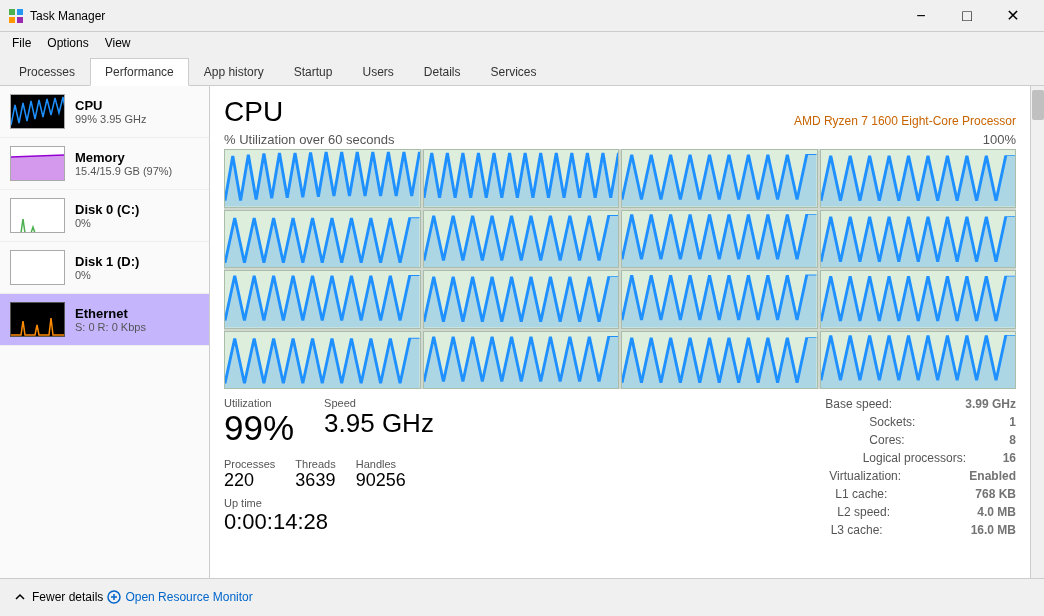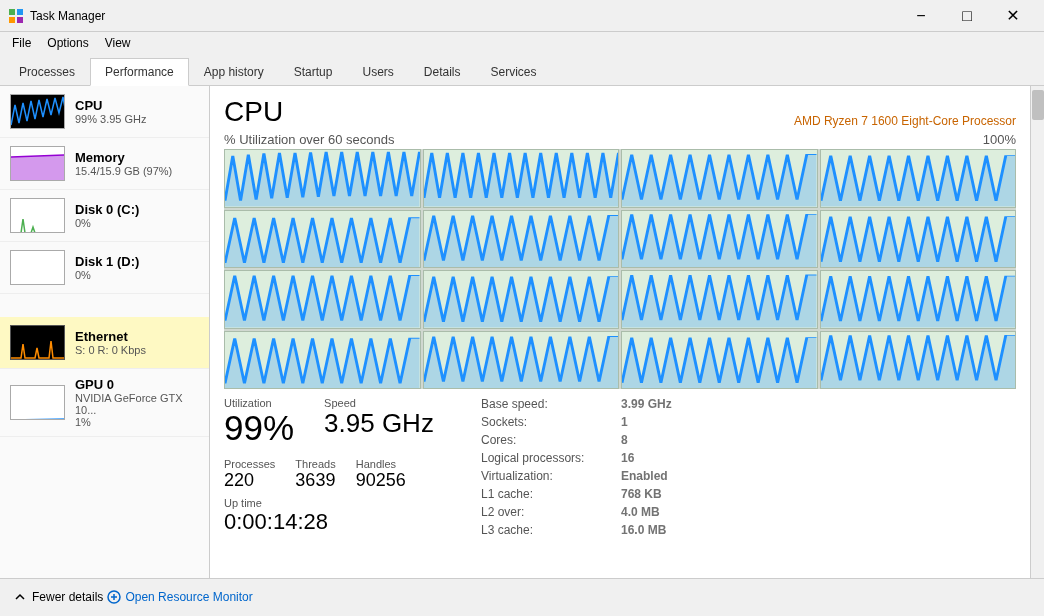--- a/index.html
+++ b/index.html
@@ -81,7 +81,7 @@
       cursor: pointer;
       border-bottom: 1px solid #eee;
     }
-    .sidebar-item.active { background: #fef9c3; margin-top: 23px; }
+    .sidebar-item.active { background: #c4b5fd; }
     .sidebar-mini-chart {
       width: 55px; height: 35px; margin-right: 10px; flex-shrink: 0;
       border: 1px solid #aaa; background: #fff; position: relative; overflow: hidden;

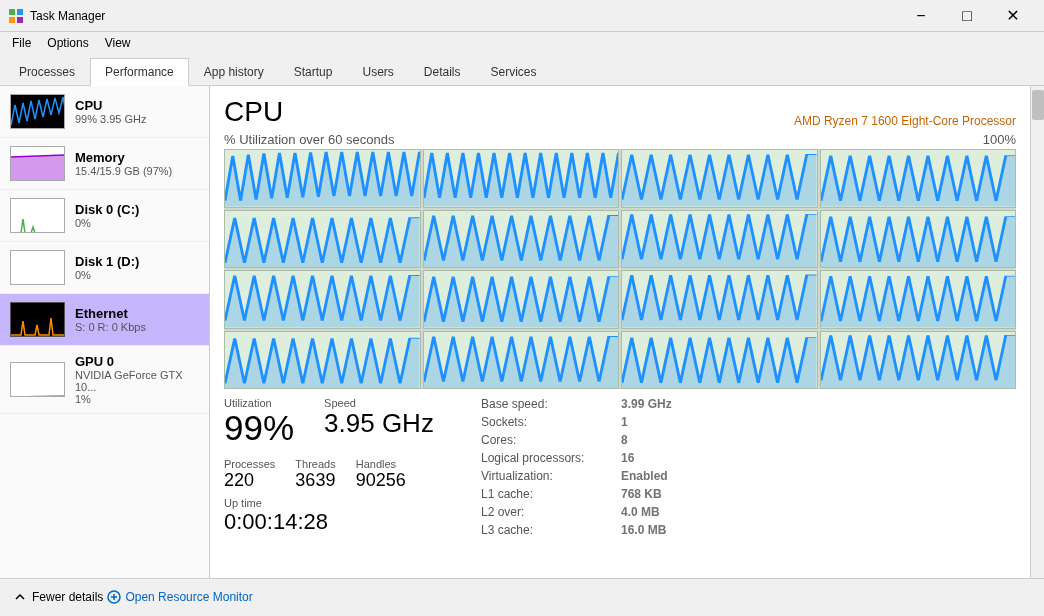--- a/index.html
+++ b/index.html
@@ -312,18 +312,6 @@
       </div>
     </div>
 
-    <div class="sidebar-item">
-      <div class="sidebar-mini-chart" style="background:#fff;border:1px solid #aaa;">
-        <svg viewBox="0 0 55 35" preserveAspectRatio="none" width="55" height="35">
-          <polyline points="0,34 55,33" style="stroke:#1e90ff;fill:none;stroke-width:1.5"></polyline>
-        </svg>
-      </div>
-      <div class="sidebar-item-info">
-        <div class="sidebar-item-name">GPU 0</div>
-        <div class="sidebar-item-detail">NVIDIA GeForce GTX 10...</div>
-        <div class="sidebar-item-detail">1%</div>
-      </div>
-    </div>
 
   </div>
 

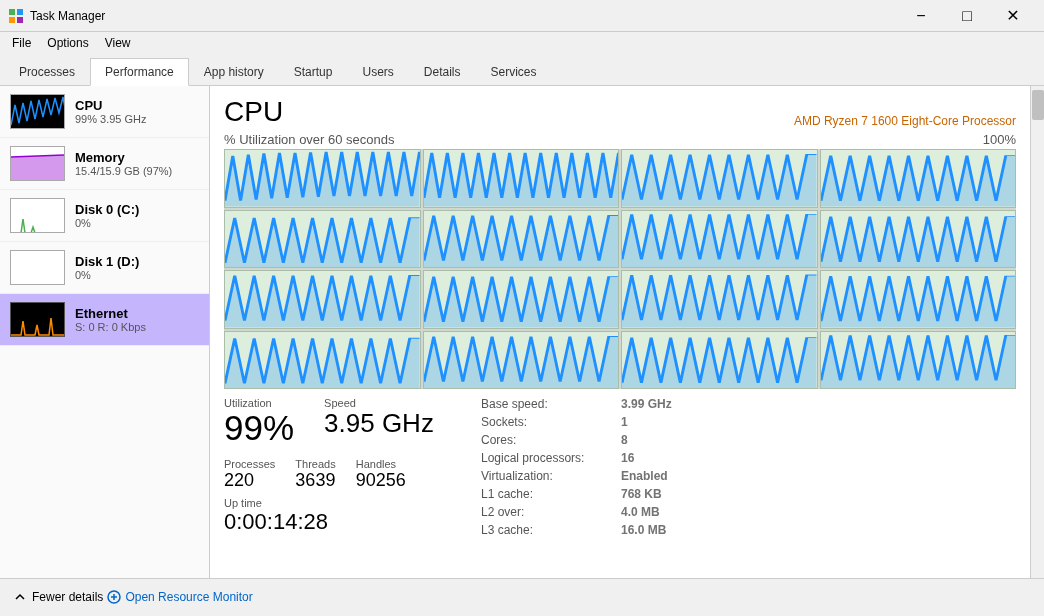--- a/index.html
+++ b/index.html
@@ -137,7 +137,7 @@
     
     .stats-section {
       display: flex;
-      gap: 17px;
+      gap: 9px;
     }
     .stats-left {
       width: 220px;

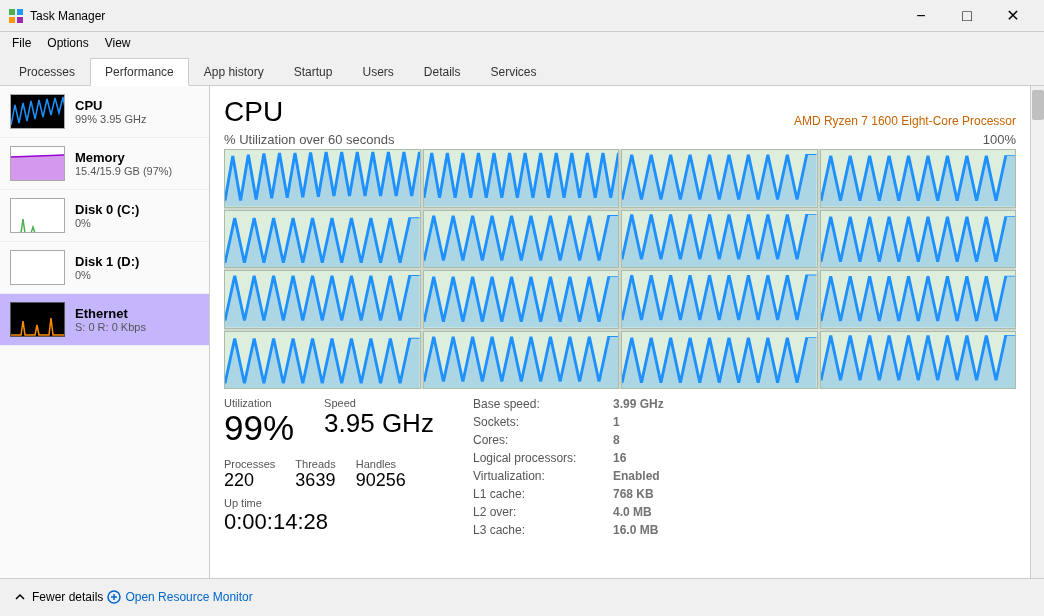--- a/index.html
+++ b/index.html
@@ -165,6 +165,7 @@
       display: flex;
       margin-bottom: 4px;
       font-size: 12px;
+      justify-content: flex-end;
     }
     .detail-key { width: 140px; color: #555; }
     .detail-val { color: #737373; font-weight: 700; }

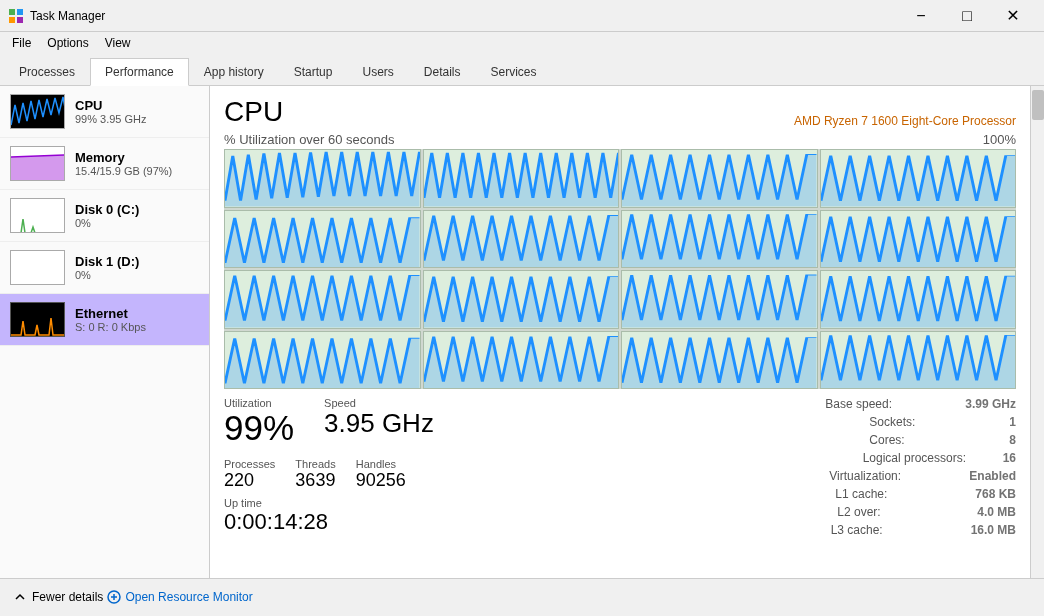--- a/index.html
+++ b/index.html
@@ -487,7 +487,7 @@
           <span class="detail-val">768 KB</span>
         </div>
         <div class="detail-row">
-          <span class="detail-key">L2 over:</span>
+          <span class="detail-key">L2 speed:</span>
           <span class="detail-val">4.0 MB</span>
         </div>
         <div class="detail-row">

